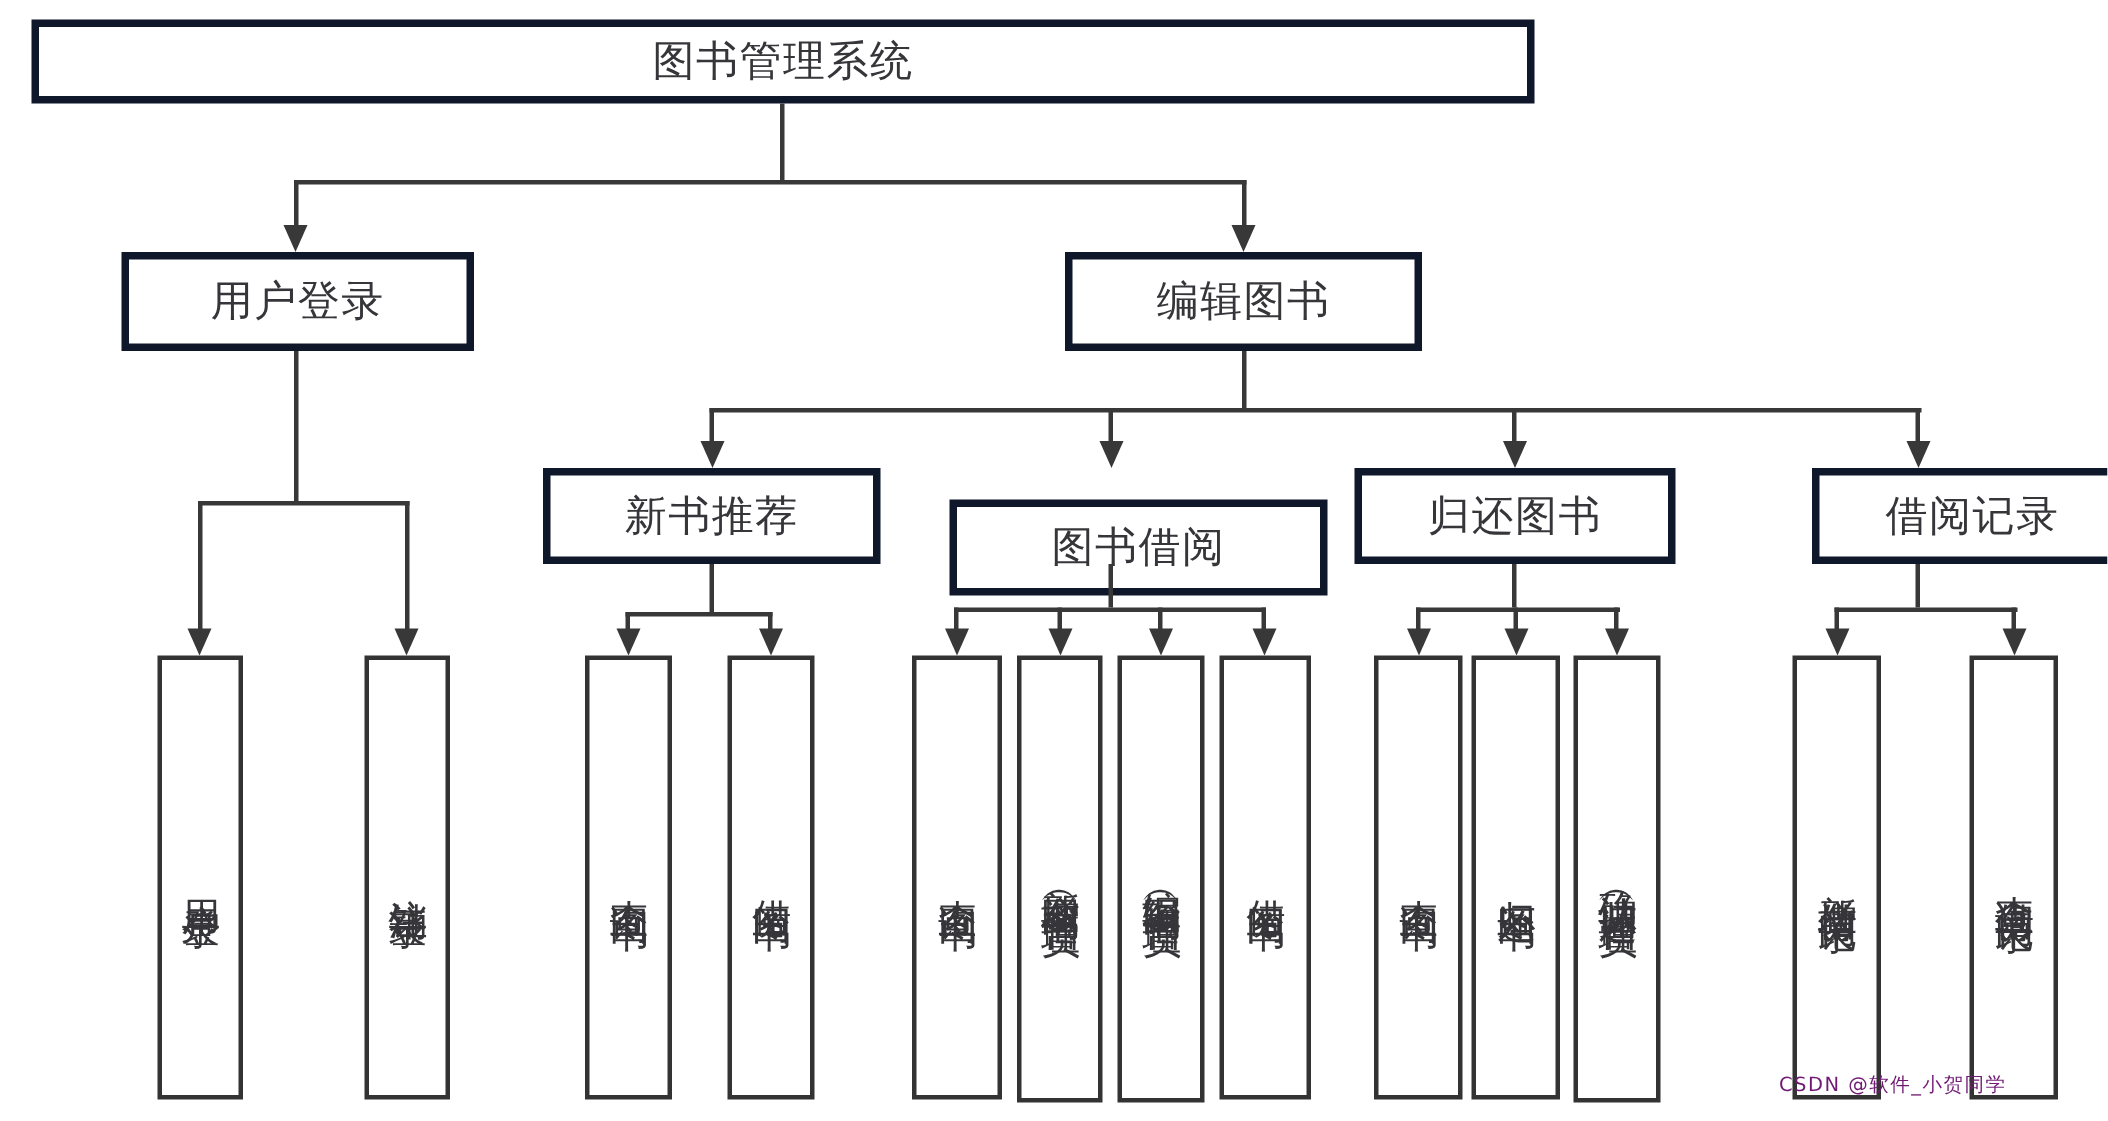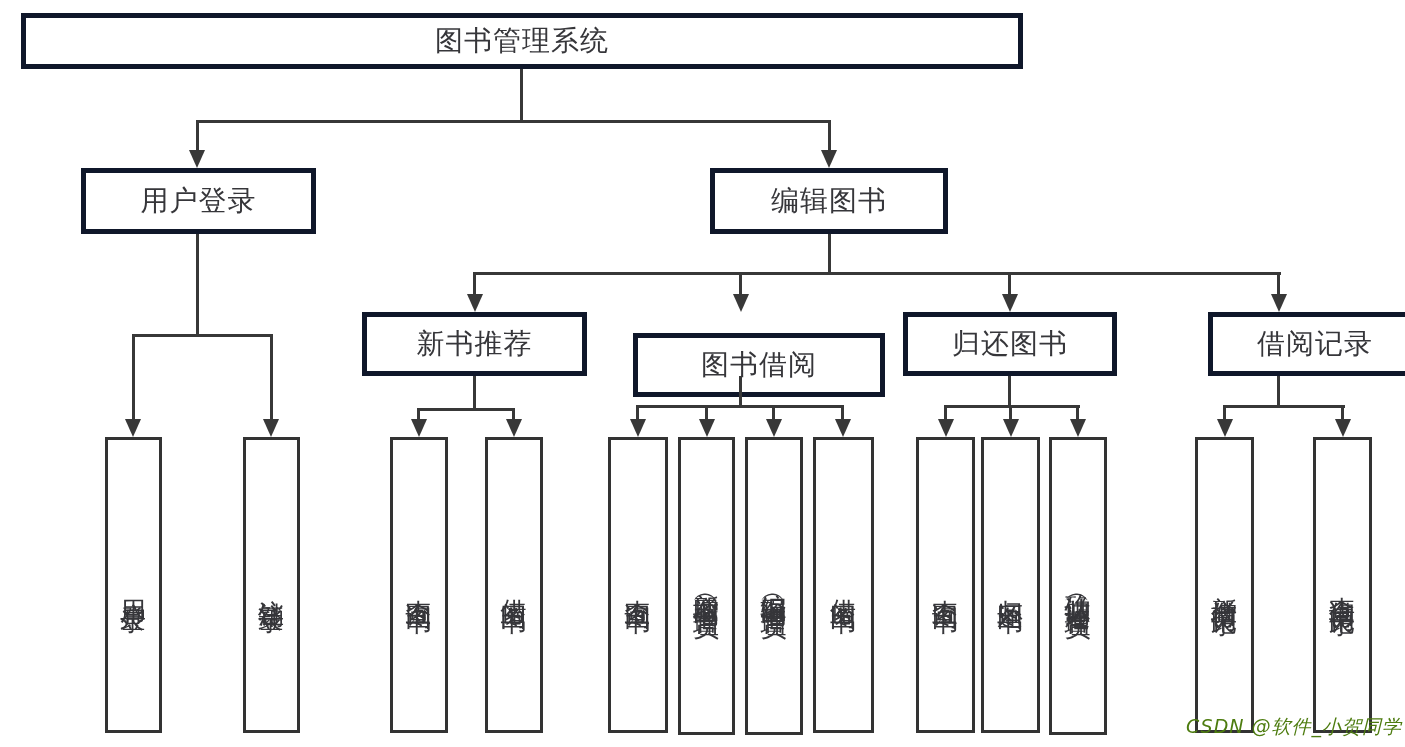--- a/index.html
+++ b/index.html
@@ -30,8 +30,8 @@
     border-top:18px solid #383838;
   }
   .watermark {
-    position:absolute; font-size:19px; color:#4d7c0f; letter-spacing:1px;
-    white-space:nowrap; z-index:5;font-style:italic;
+    position:absolute; font-size:13px; color:#701a75; letter-spacing:1px;
+    white-space:nowrap; z-index:5;
   }
 </style>
 </head>

